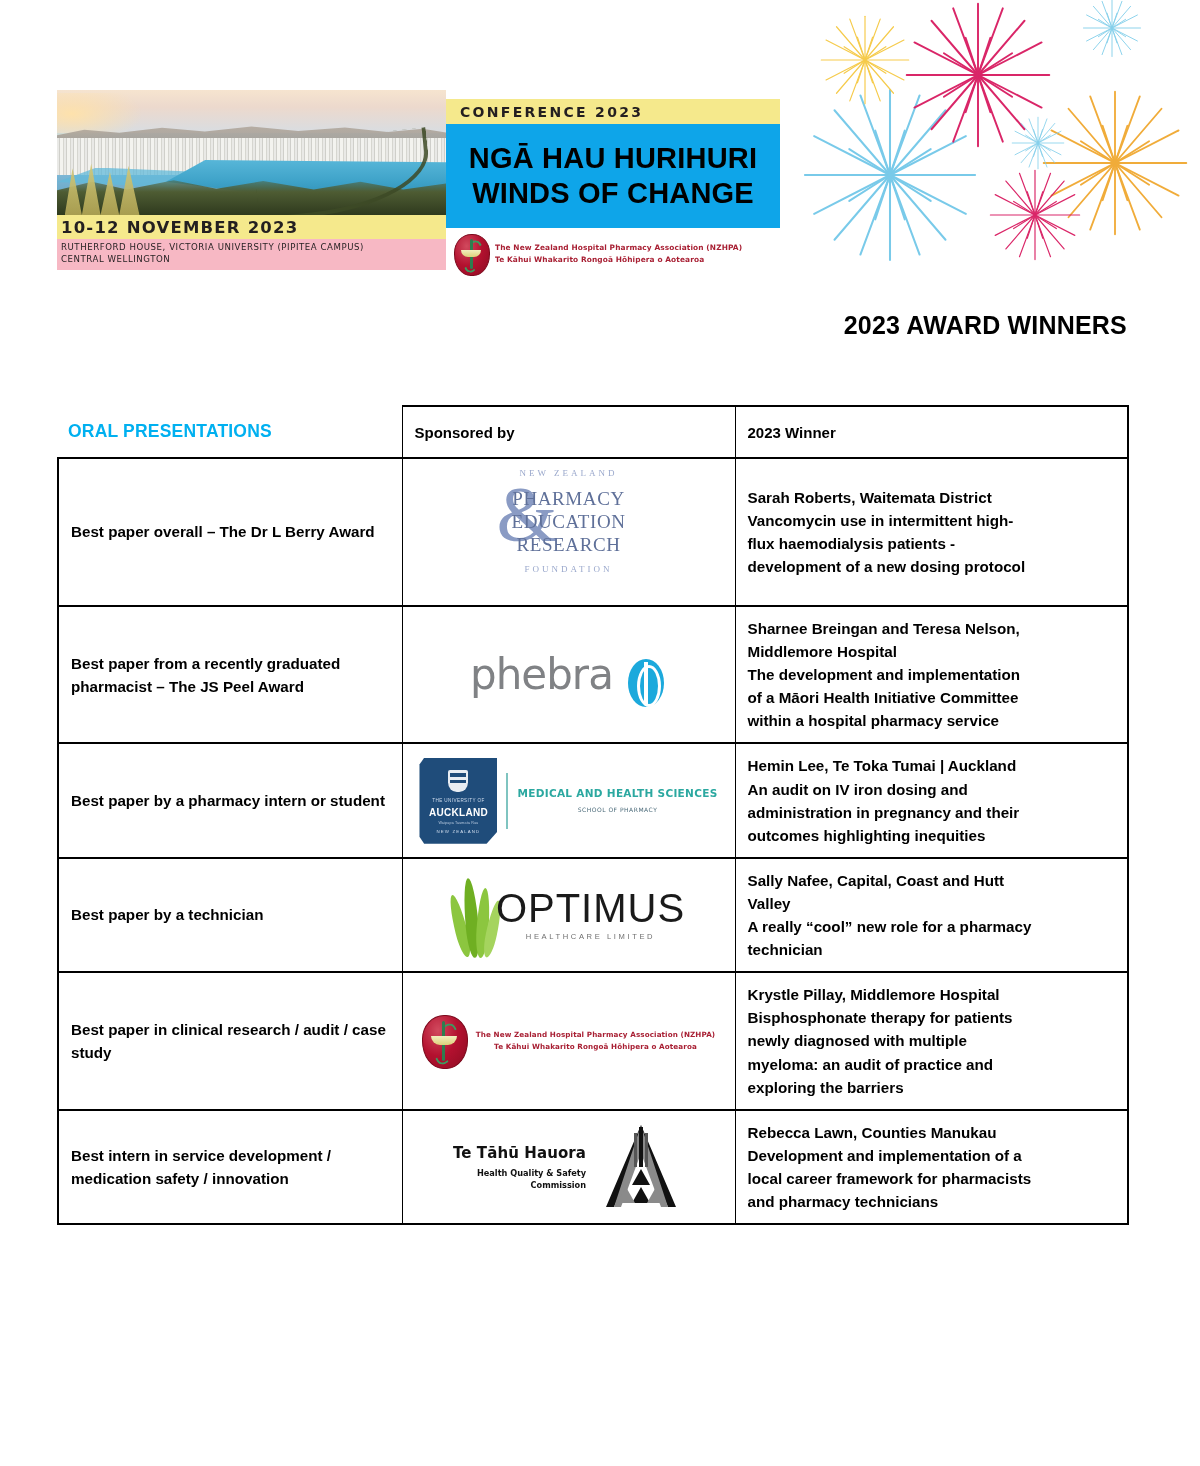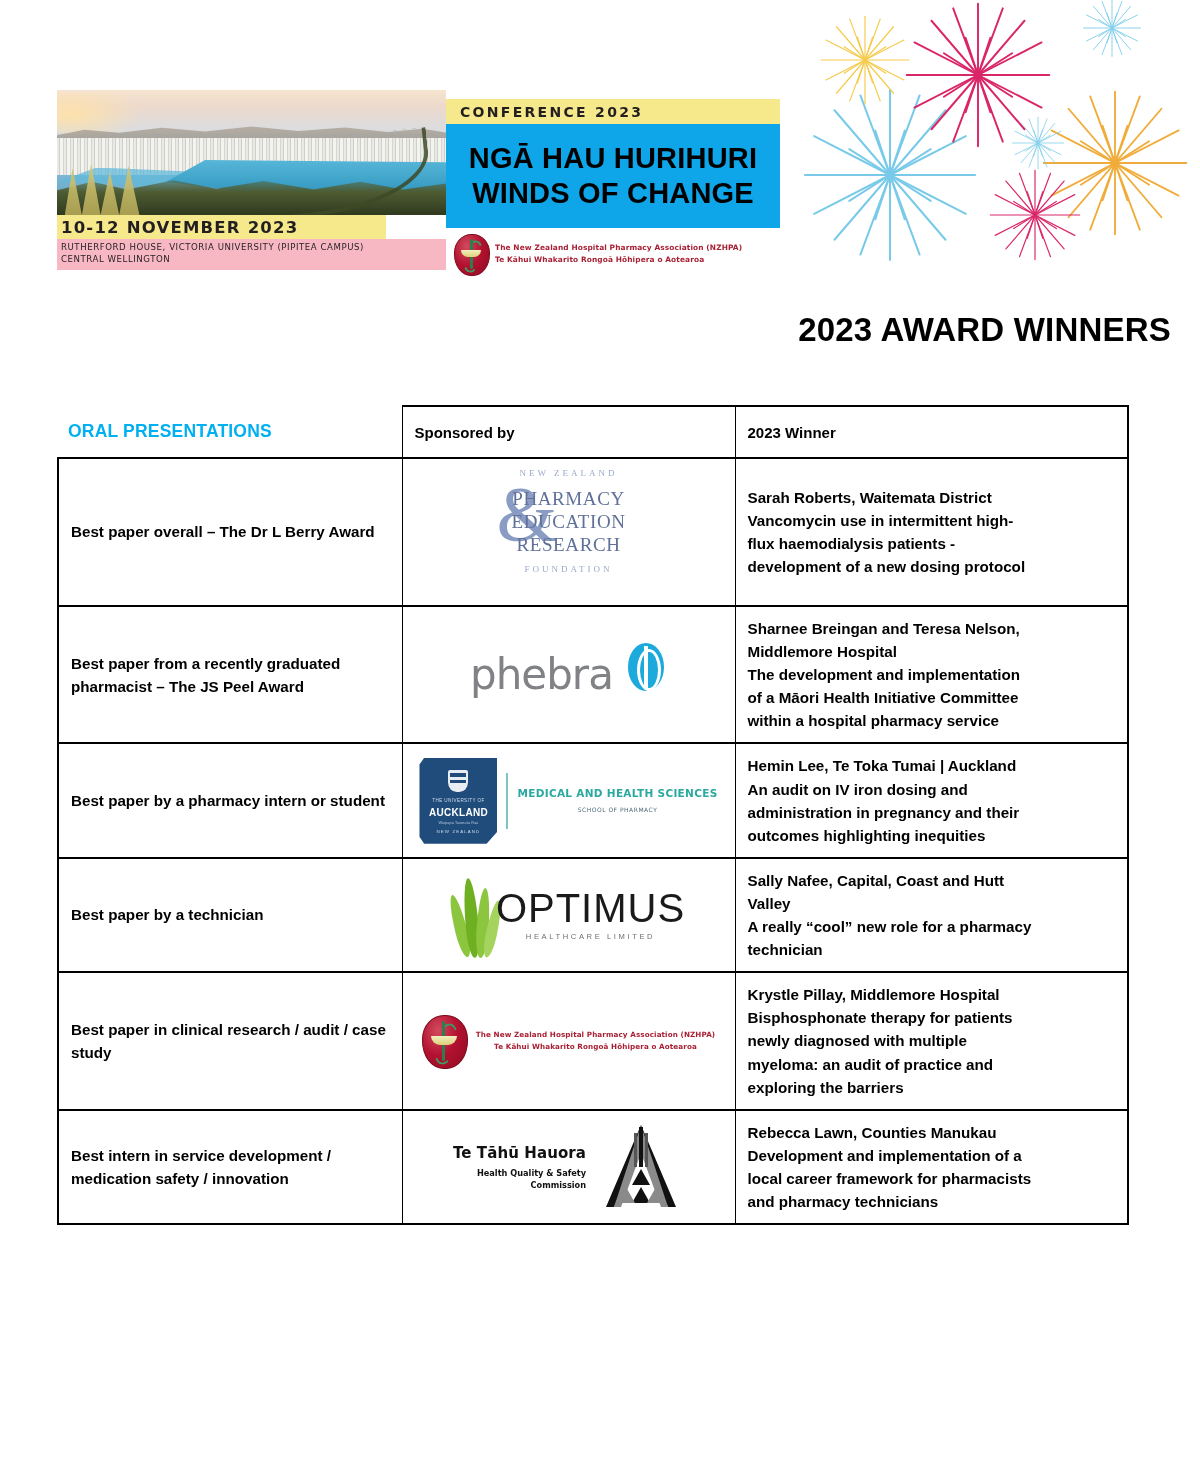--- a/index.html
+++ b/index.html
@@ -94,7 +94,7 @@
   .date-band {
     position: absolute;
     left: 0; top: 125px;
-    width: 329px;
+    width: 389px;
     height: 24px;
     background: #F5E98C;
     display: flex;

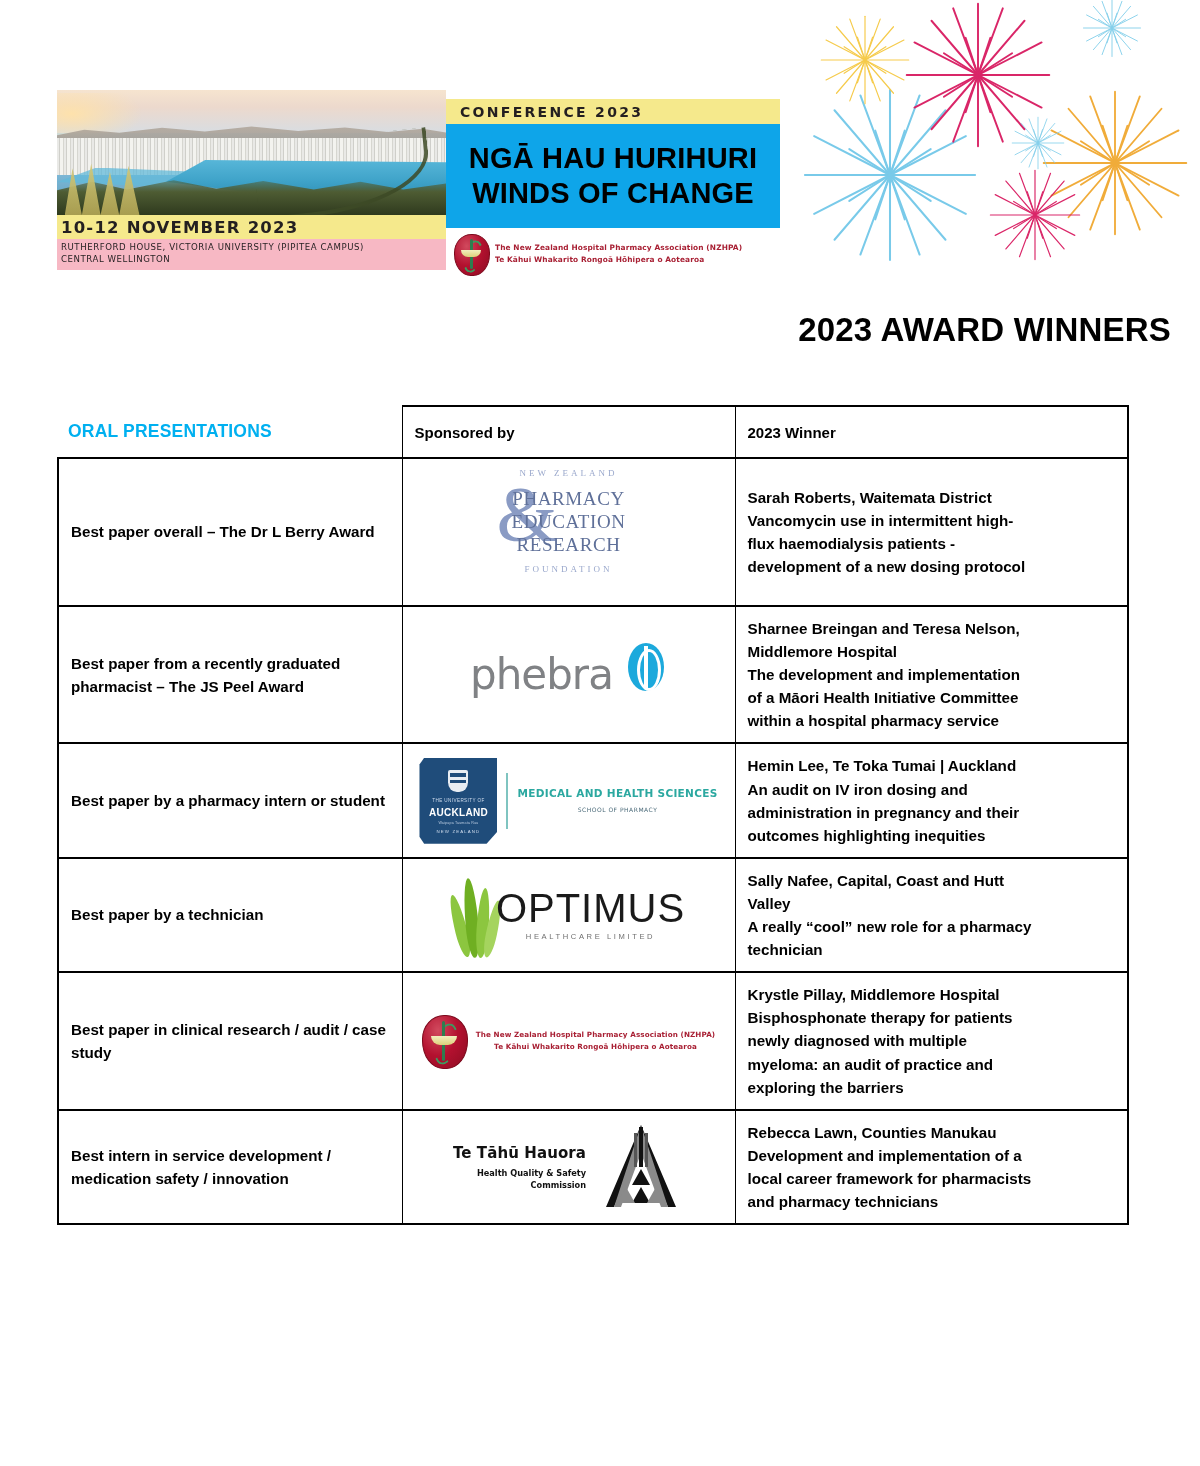--- a/index.html
+++ b/index.html
@@ -214,12 +214,11 @@
     left: 0; top: 311px;
     width: 1127px;
     text-align: right;
-    font-size: 33px;
+    font-size: 25px;
     font-weight: 700;
     color: #000;
     letter-spacing: .2px;
     font-family: "Liberation Sans", sans-serif;
-    padding-left: 44px;
   }
 
   

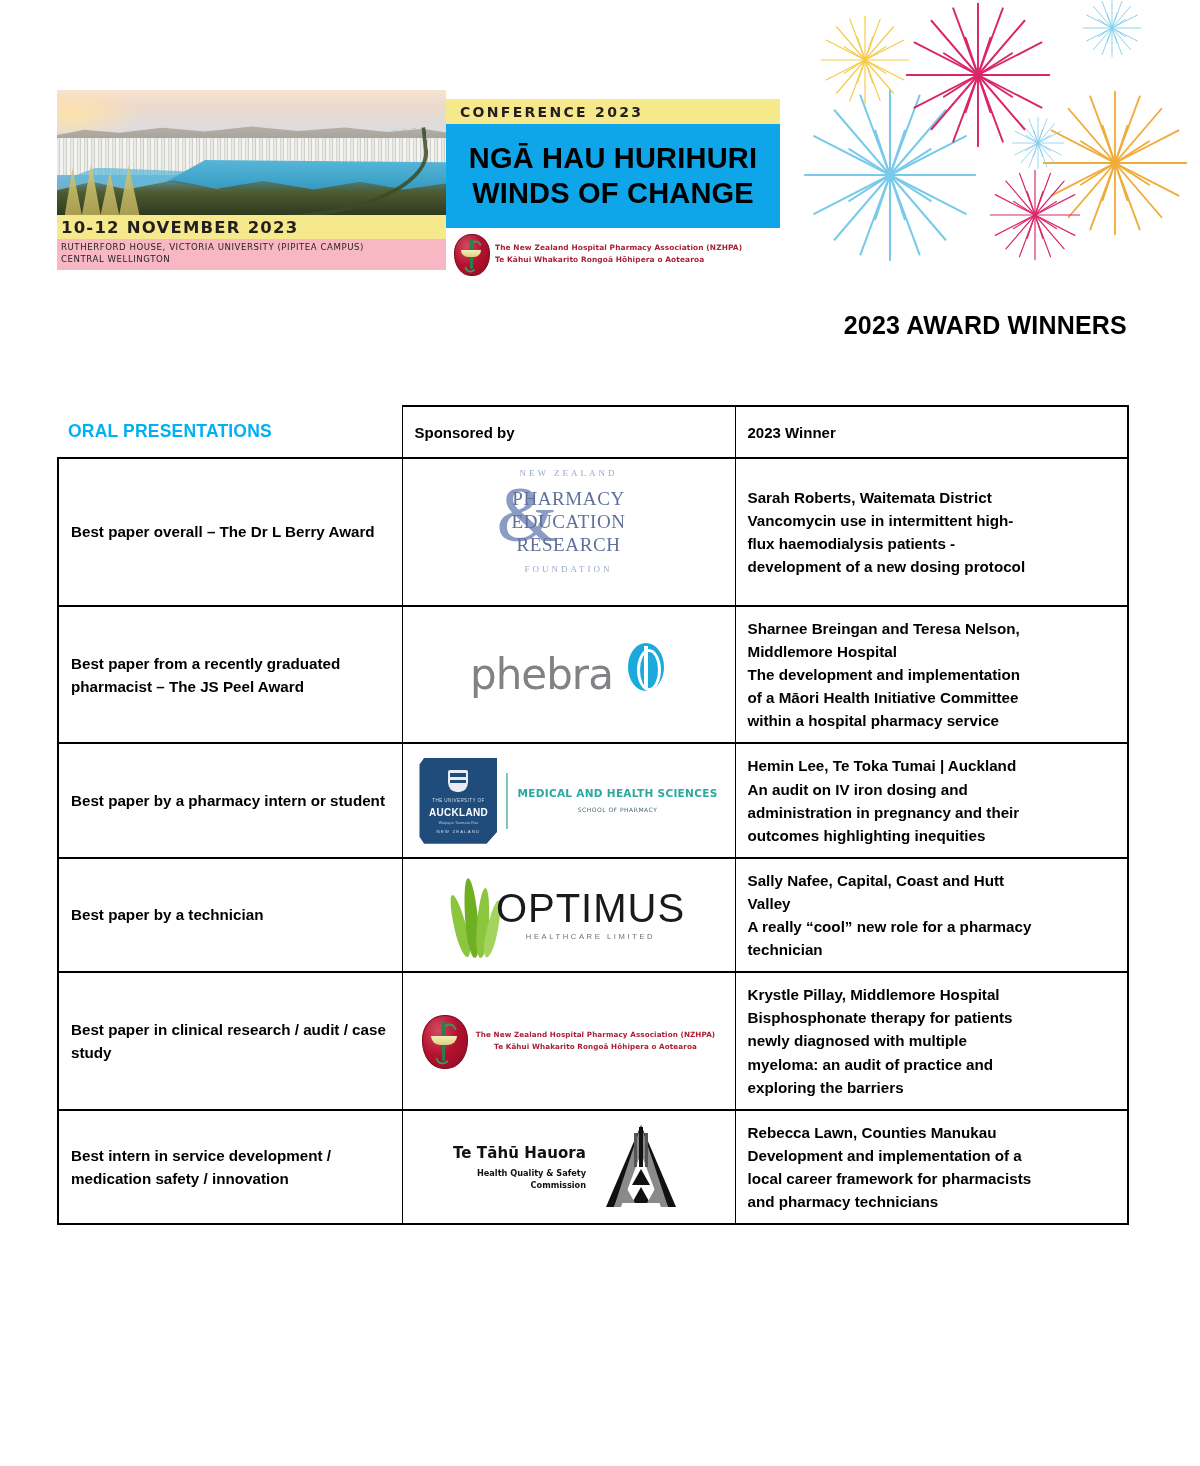--- a/index.html
+++ b/index.html
@@ -313,7 +313,7 @@
   }
 
   
-  .phebra { display:flex; align-items:flex-start; gap: 12px; }
+  .phebra { display:flex; align-items:flex-end; gap: 12px; }
   .phebra .word {
     font-size: 42px; color: #808285; letter-spacing: -1px;
     font-family: "DejaVu Sans", sans-serif; font-weight: 400;

